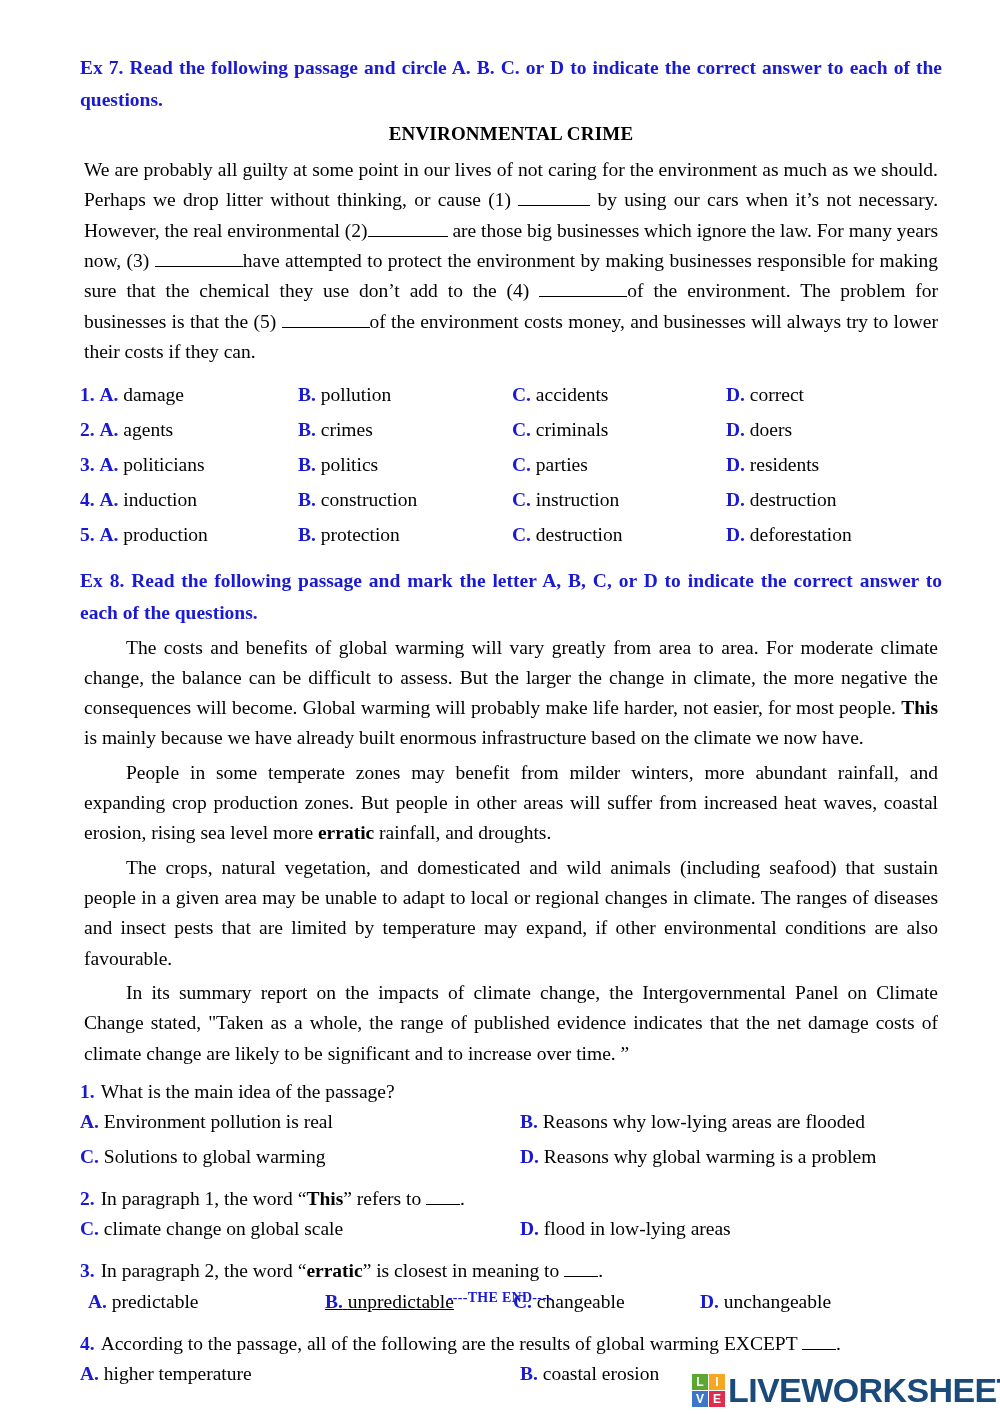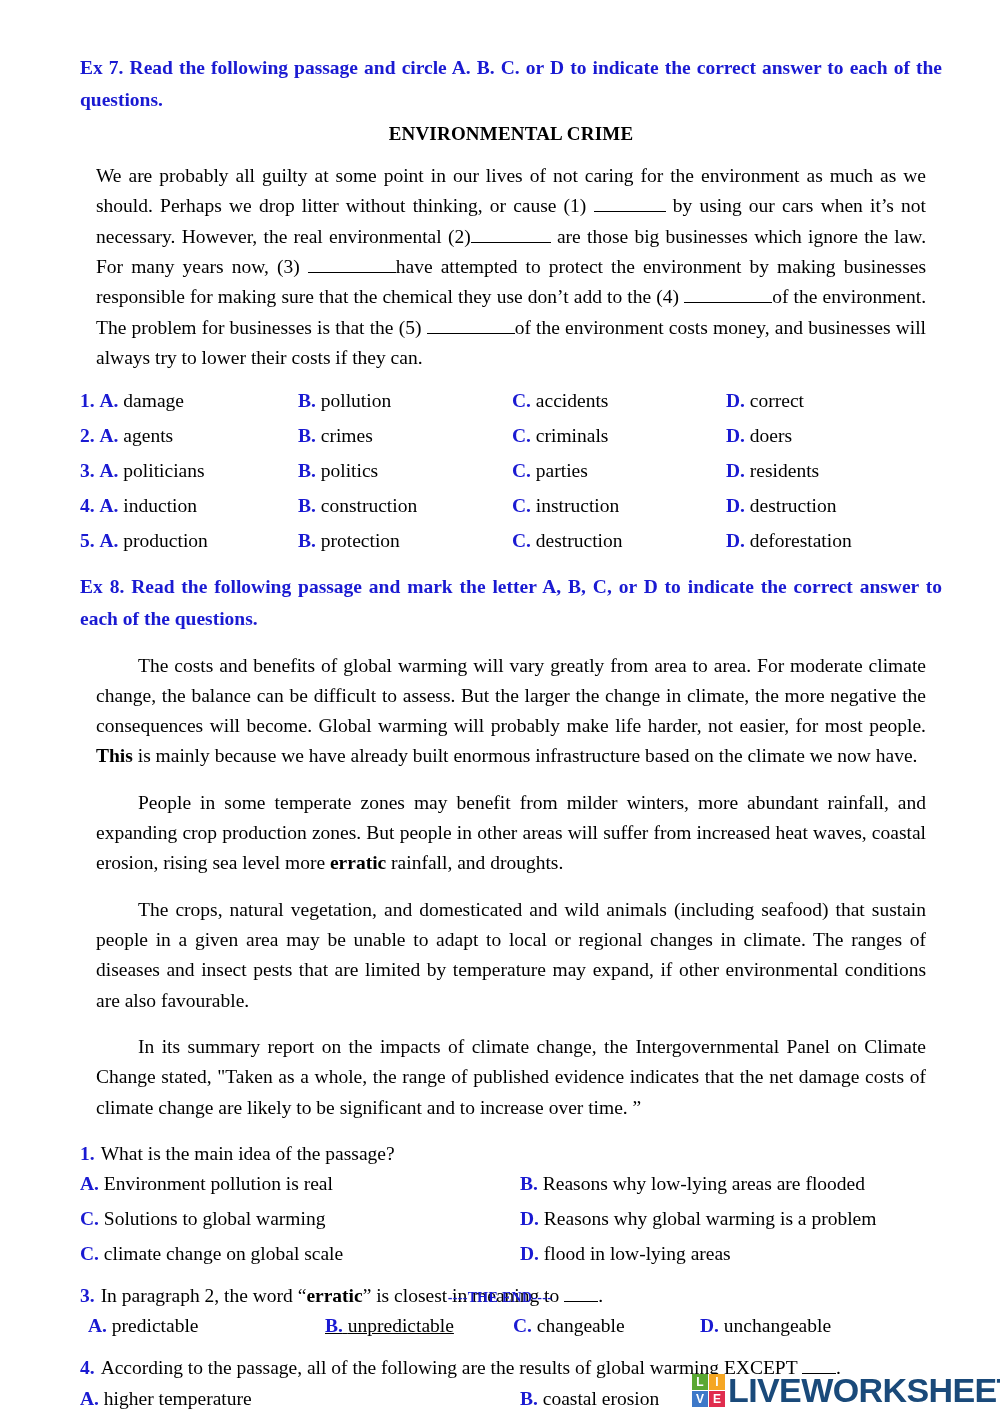--- a/index.html
+++ b/index.html
@@ -56,7 +56,7 @@
     margin: 0;
     color: #000;
   }
-  .passage p { margin: 16px; }
+  .passage p { margin: 4px; }
   .passage p.indent { text-indent: 42px; }
   .blank-s { display: inline-block; border-bottom: 1.4px solid #000; width: 72px; vertical-align: baseline; }
   .blank-m { display: inline-block; border-bottom: 1.4px solid #000; width: 80px; vertical-align: baseline; }

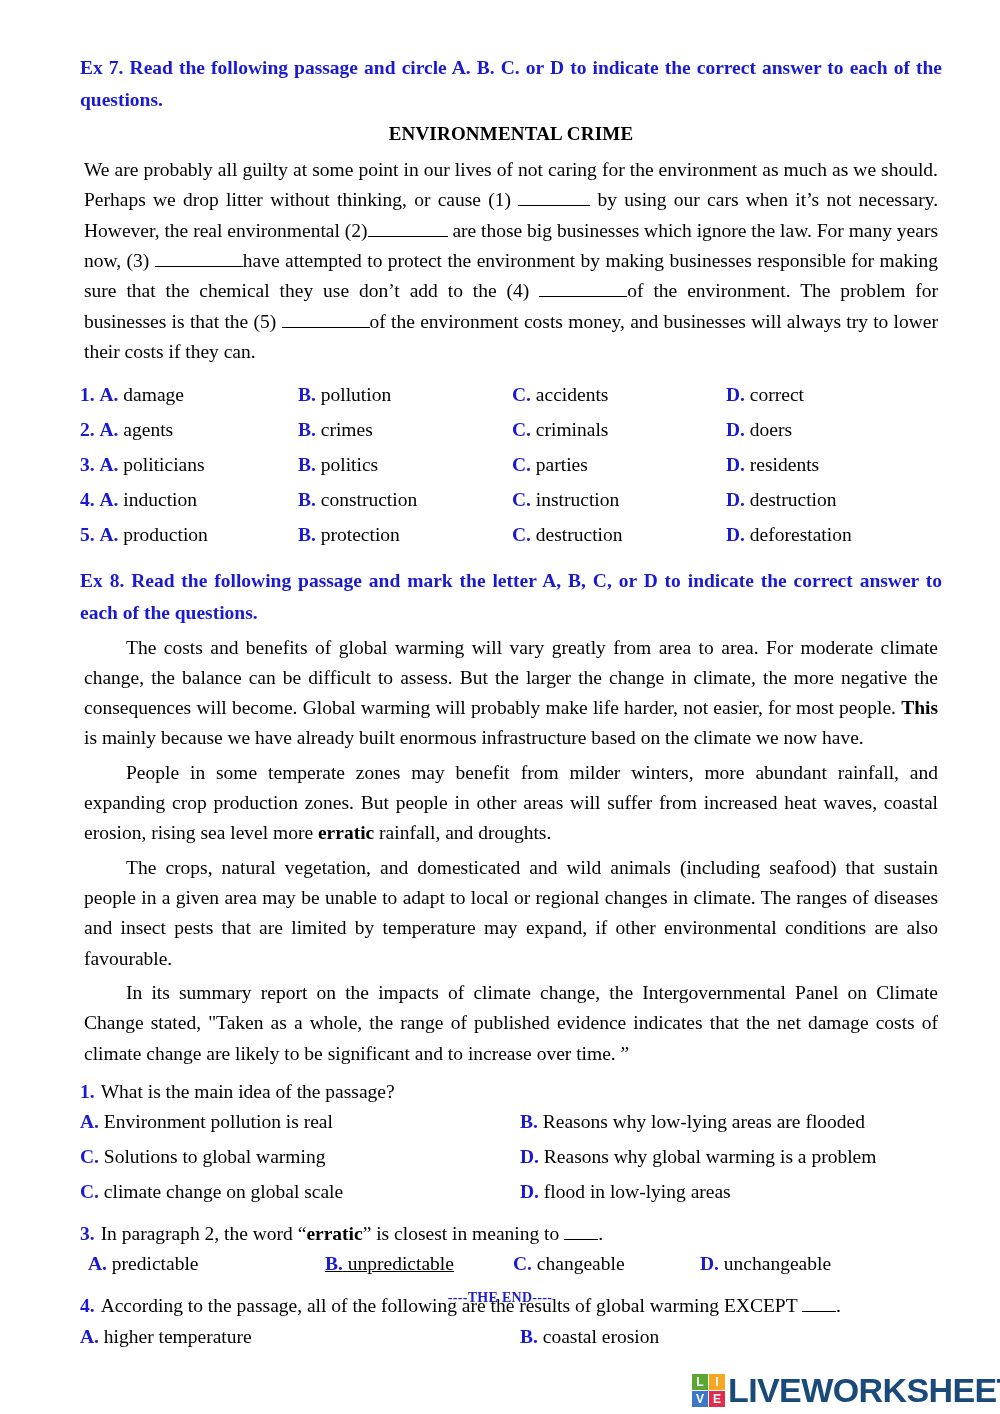--- a/index.html
+++ b/index.html
@@ -245,6 +245,9 @@
       <div class="ans-cell a1"><span class="lbl">D.</span> <span>Reasons why global warming is a problem</span></div>
     </div>
 
+    <div class="q-line">
+      <span class="q-num">2.</span><span>In paragraph 1, the word “</span><b class="bw">This</b><span>” refers to</span> <span class="q-inline-blank"></span><span>.</span>
+    </div>
     <div class="ans-row">
       <div class="ans-cell a0"><span class="lbl">C.</span> <span>climate change on global scale</span></div>
       <div class="ans-cell a1"><span class="lbl">D.</span> <span>flood in low-lying areas</span></div>

